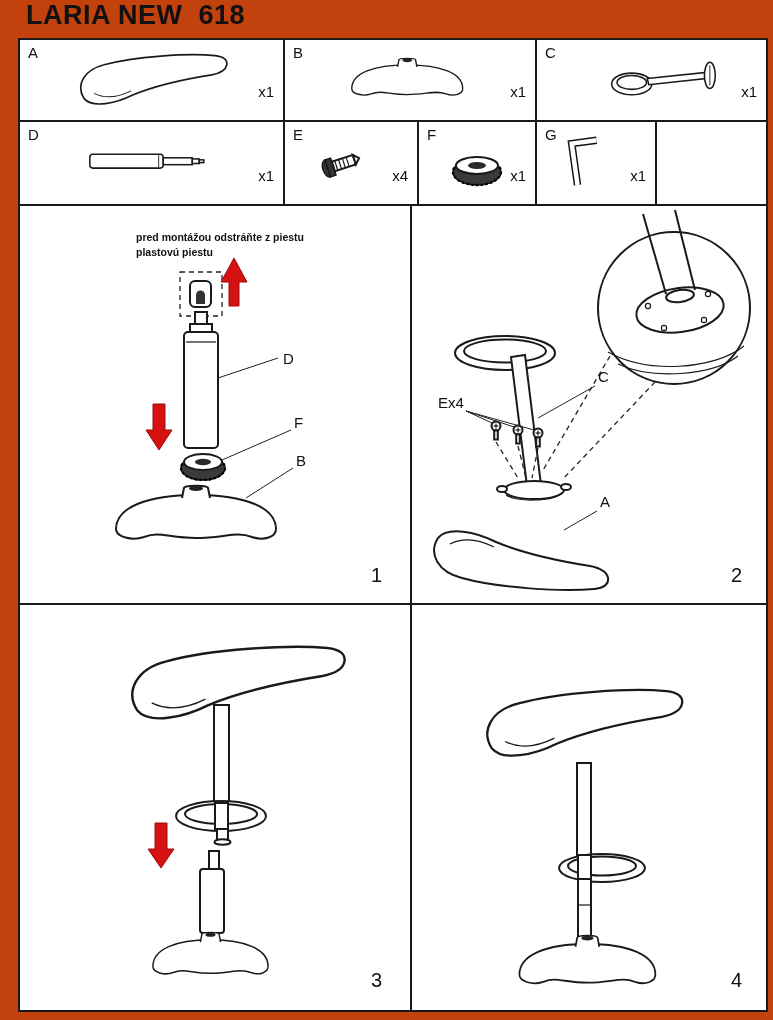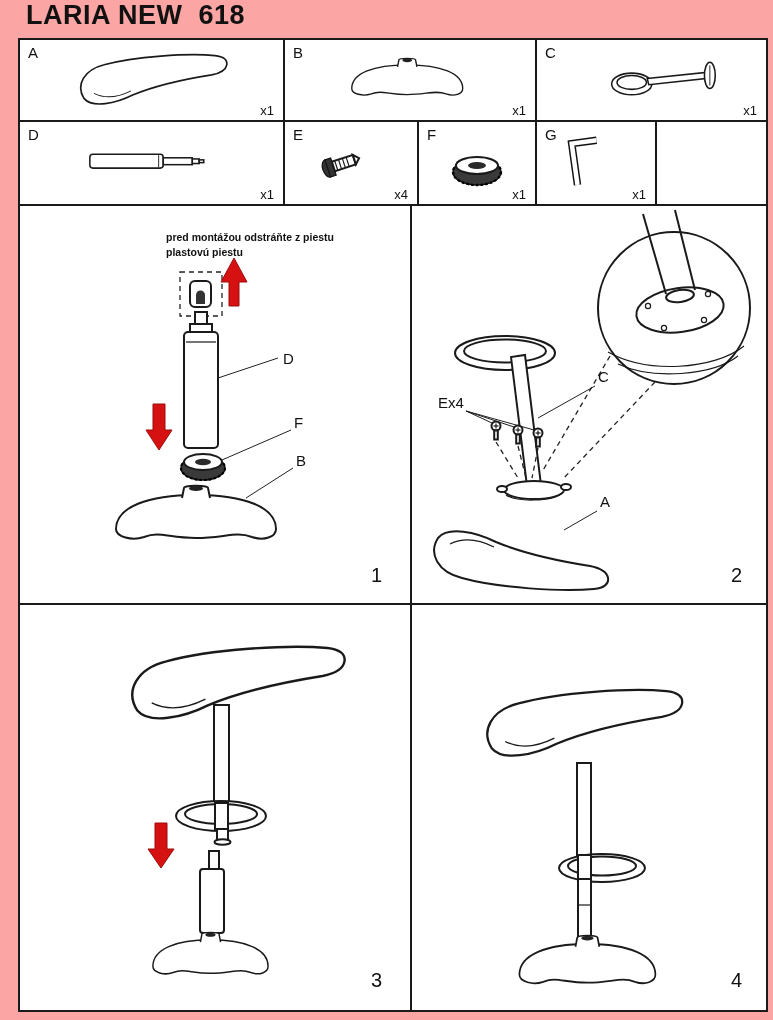--- a/index.html
+++ b/index.html
@@ -3,7 +3,7 @@
 <meta charset="utf-8">
 <style>
   html,body{margin:0;padding:0;background:#fff;}
-  .page{position:relative;width:773px;height:1020px;background:#fca5a5;
+  .page{position:relative;width:773px;height:1020px;background:#c2410c;
         font-family:"Liberation Sans",sans-serif;color:#111;overflow:hidden;}
   .title{position:absolute;left:26px;top:0px;font-size:27px;font-weight:800;
          letter-spacing:.5px;white-space:pre;}

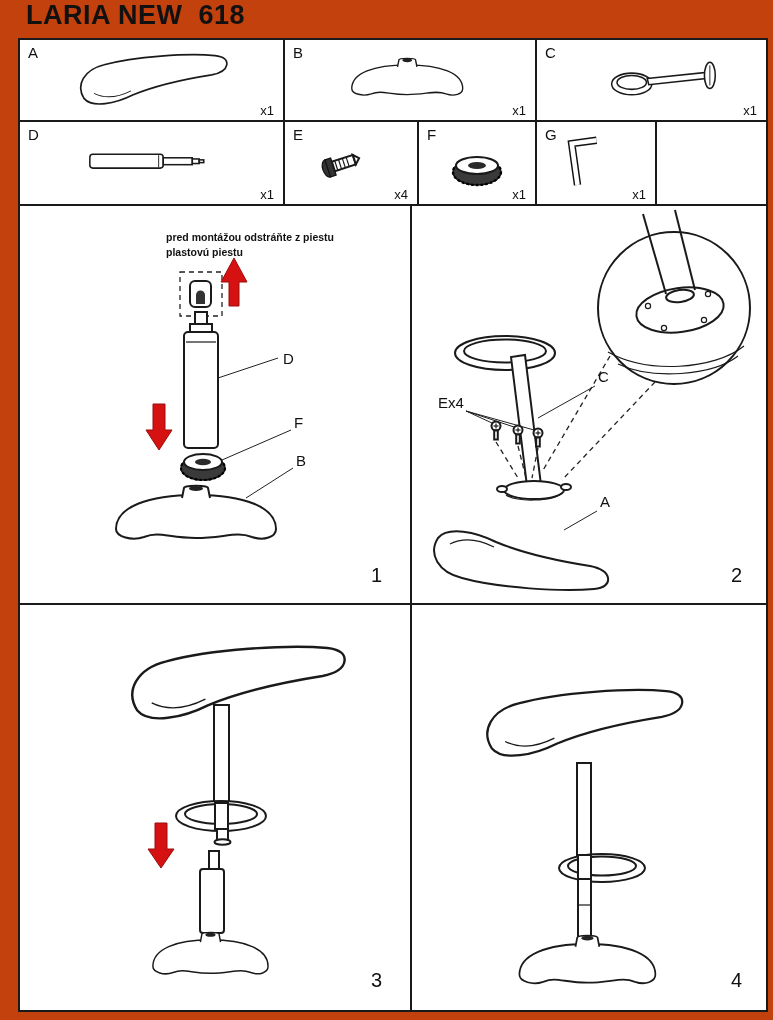--- a/index.html
+++ b/index.html
@@ -9,7 +9,7 @@
          letter-spacing:.5px;white-space:pre;}
   .cell{position:absolute;border:2px solid #1a1a1a;background:#fff;box-sizing:border-box;}
   .pletter{position:absolute;left:8px;top:4px;font-size:15px;}
-  .pqty{position:absolute;right:9px;bottom:2px;font-size:13px;}
+  .pqty{position:absolute;right:9px;bottom:20px;font-size:15px;}
   .picon{position:absolute;}
   .step-number{position:absolute;font-size:20px;}
   .note{position:absolute;left:116px;top:24px;font-size:10.5px;font-weight:bold;

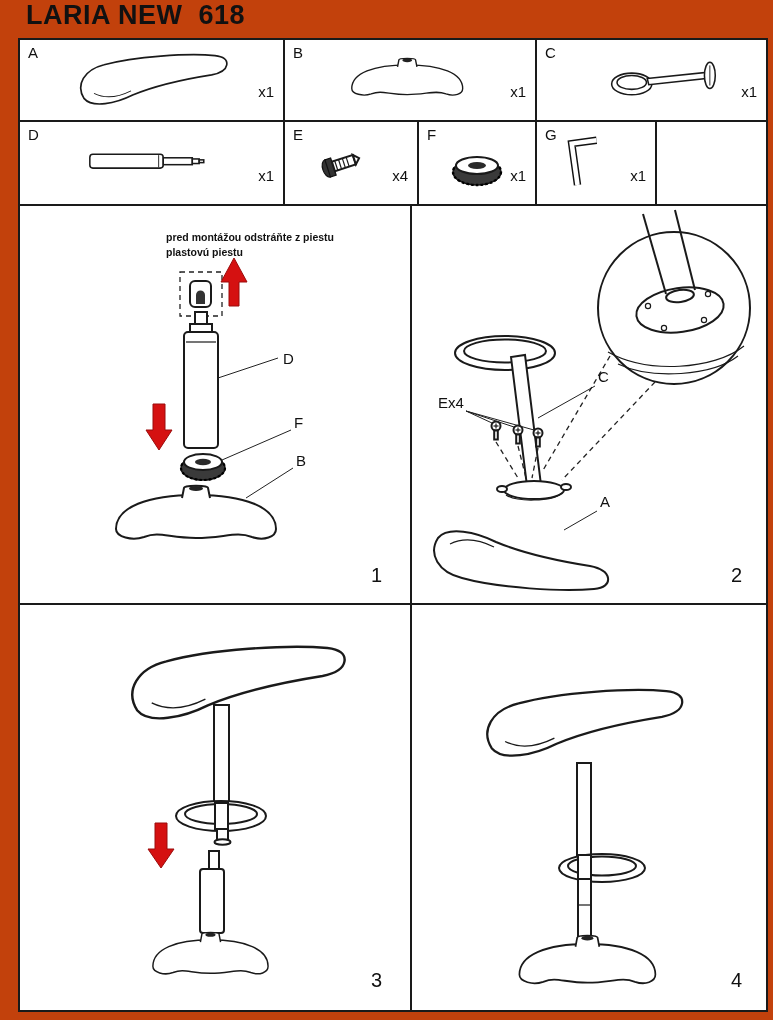--- a/index.html
+++ b/index.html
@@ -13,7 +13,7 @@
   .picon{position:absolute;}
   .step-number{position:absolute;font-size:20px;}
   .note{position:absolute;left:116px;top:24px;font-size:10.5px;font-weight:bold;
-        line-height:1.45;white-space:nowrap;margin-left:30px;}
+        line-height:1.45;white-space:nowrap;}
   .note span{display:block;}
   svg text{font-family:"Liberation Sans",sans-serif;font-size:15px;fill:#111;}
   .lw{fill:#fff;stroke:#1a1a1a;stroke-width:2;}

